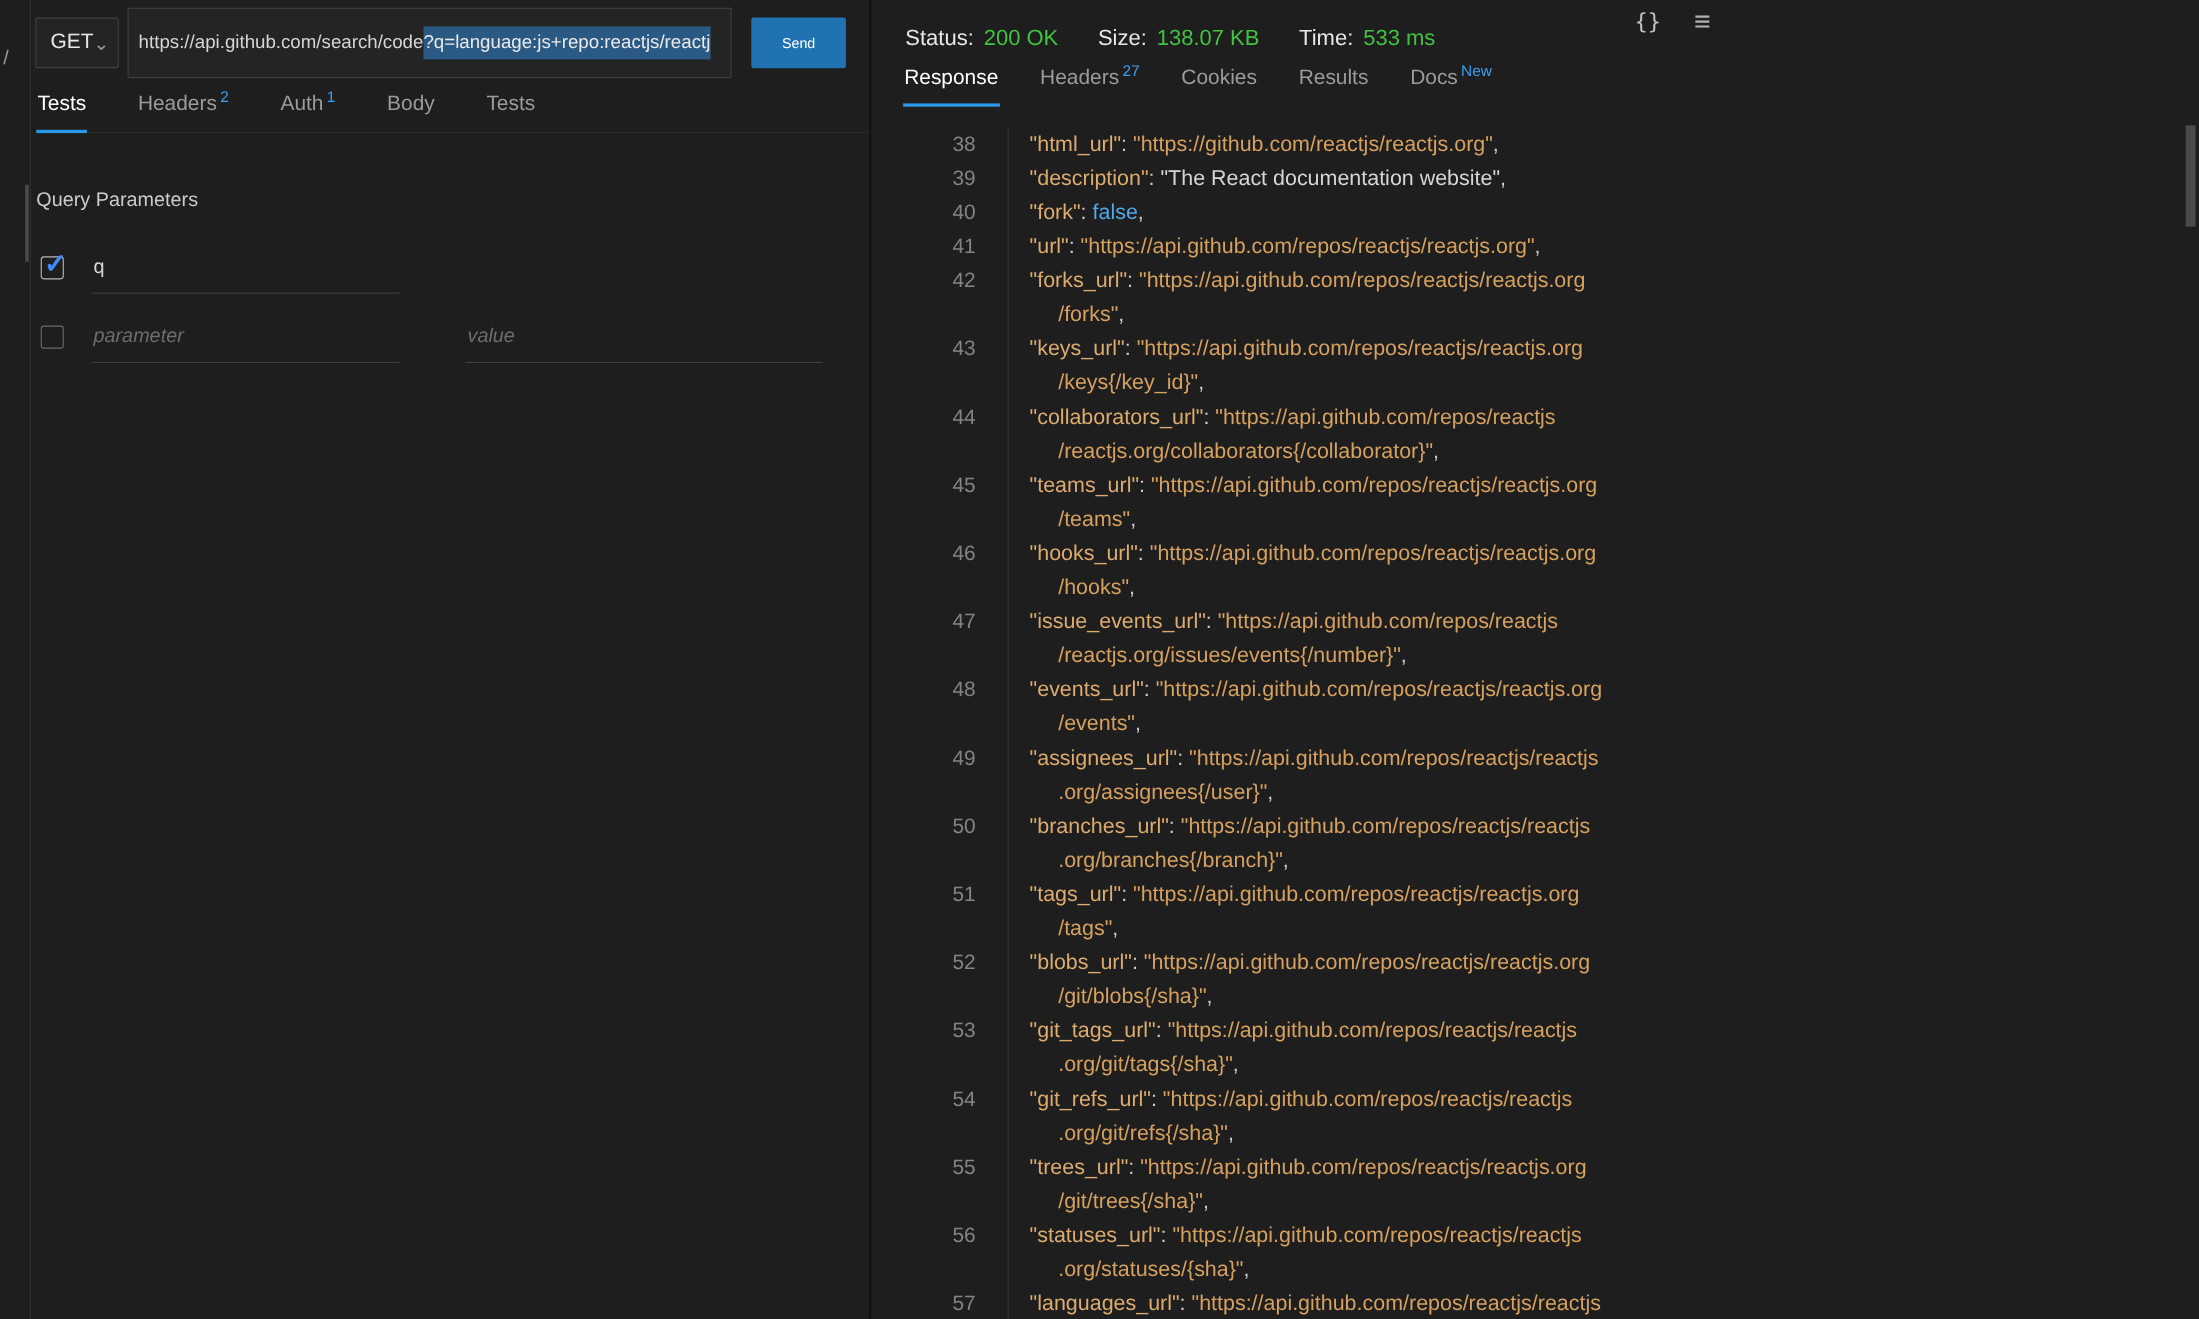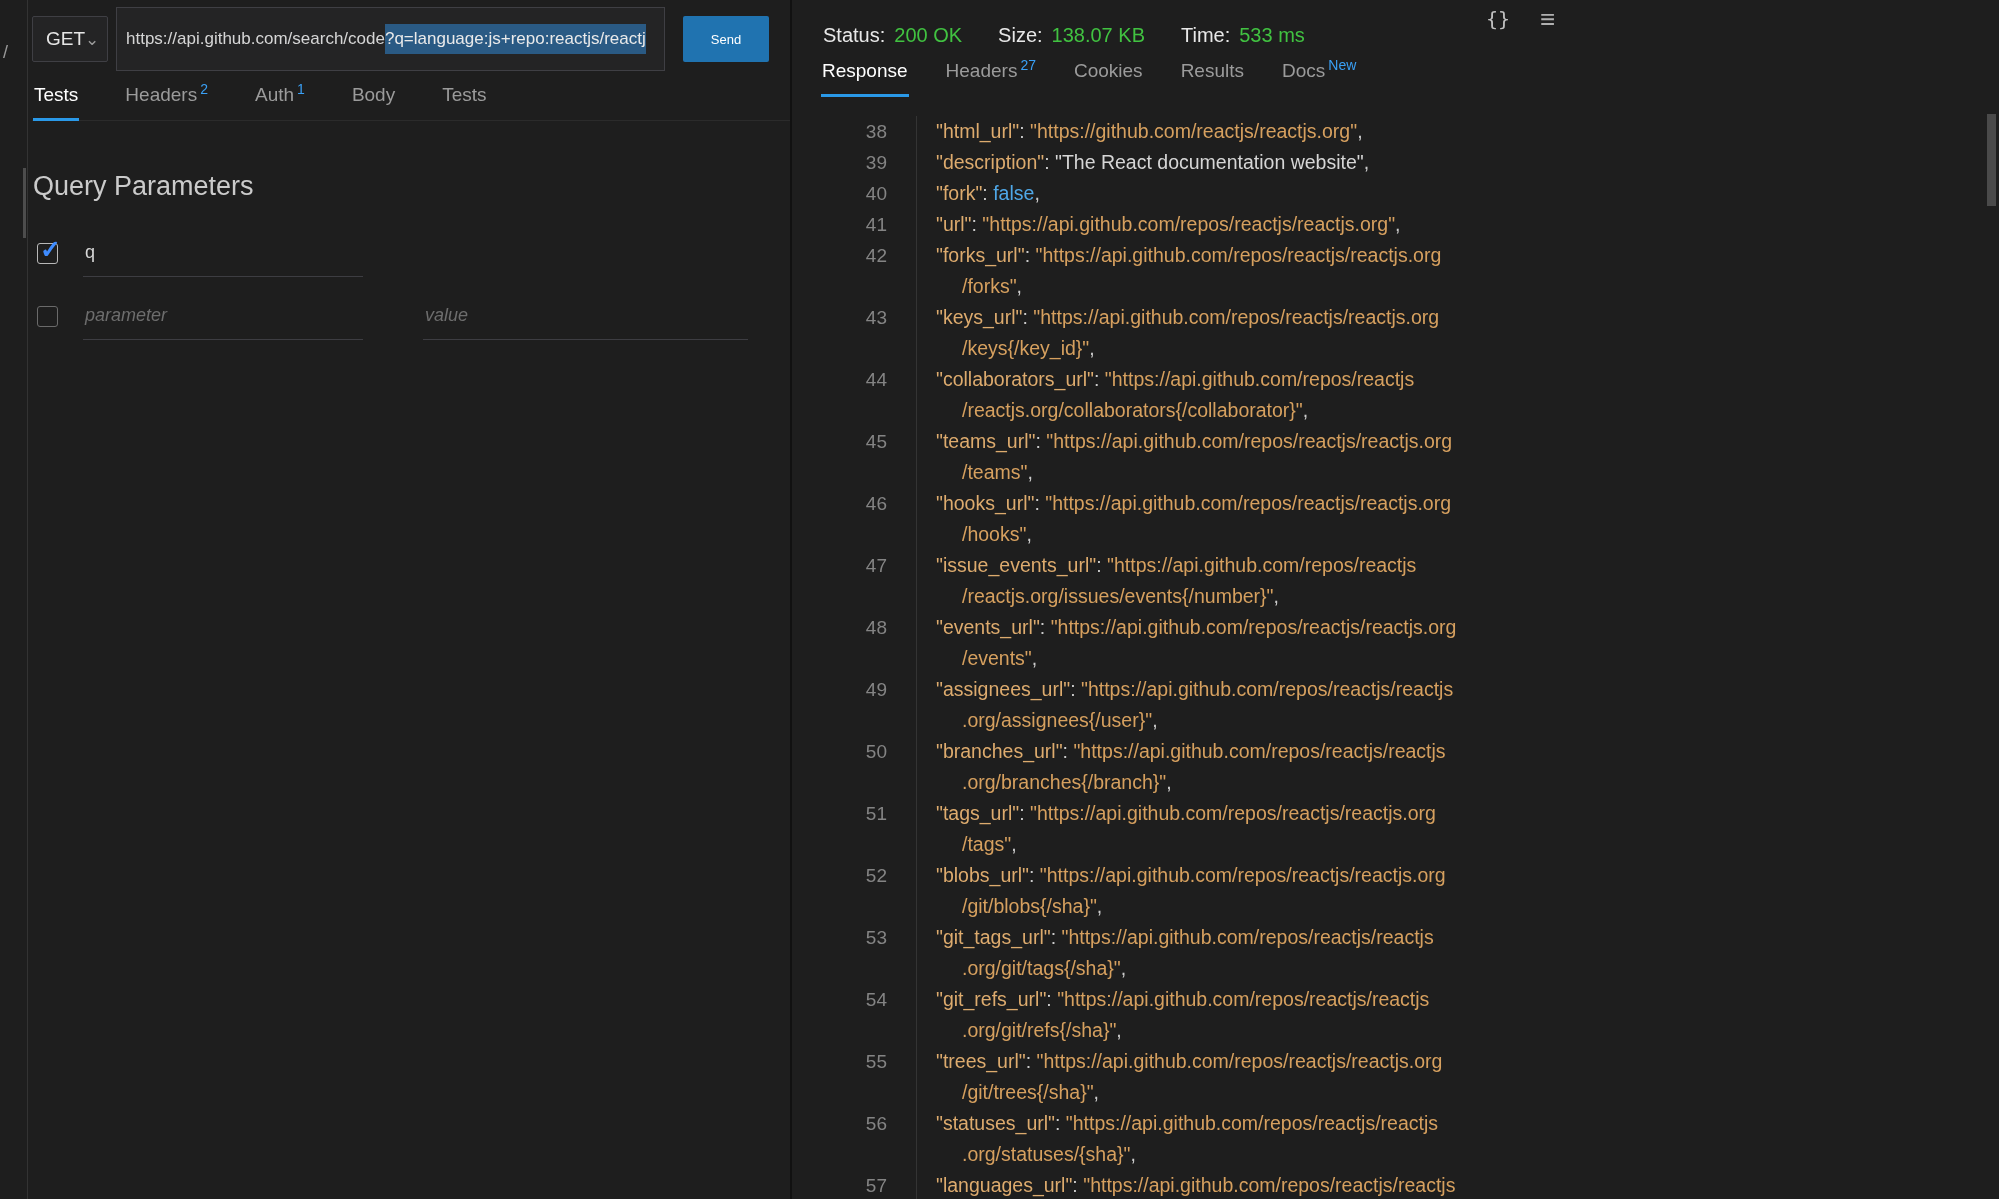--- a/index.html
+++ b/index.html
@@ -45,7 +45,7 @@
   .badge { color:#3aa0f5; font-size:14px; margin-left:3px; position:relative; top:-7px; }
 
   
-  .section-title { margin:50px 0 0 1px; font-size:27px; color:#cbcbcb; }
+  .section-title { margin:50px 0 0 1px; font-size:18px; color:#cbcbcb; }
   .param-row { display:flex; align-items:flex-start; margin:38px 0 0 5px; }
   .param-row + .param-row { margin-top:26px; }
   .checkbox { width:21px; height:21px; border:1.5px solid #b8b8b8; border-radius:3px; position:relative; margin-top:3px; cursor:pointer; flex-shrink:0; }

